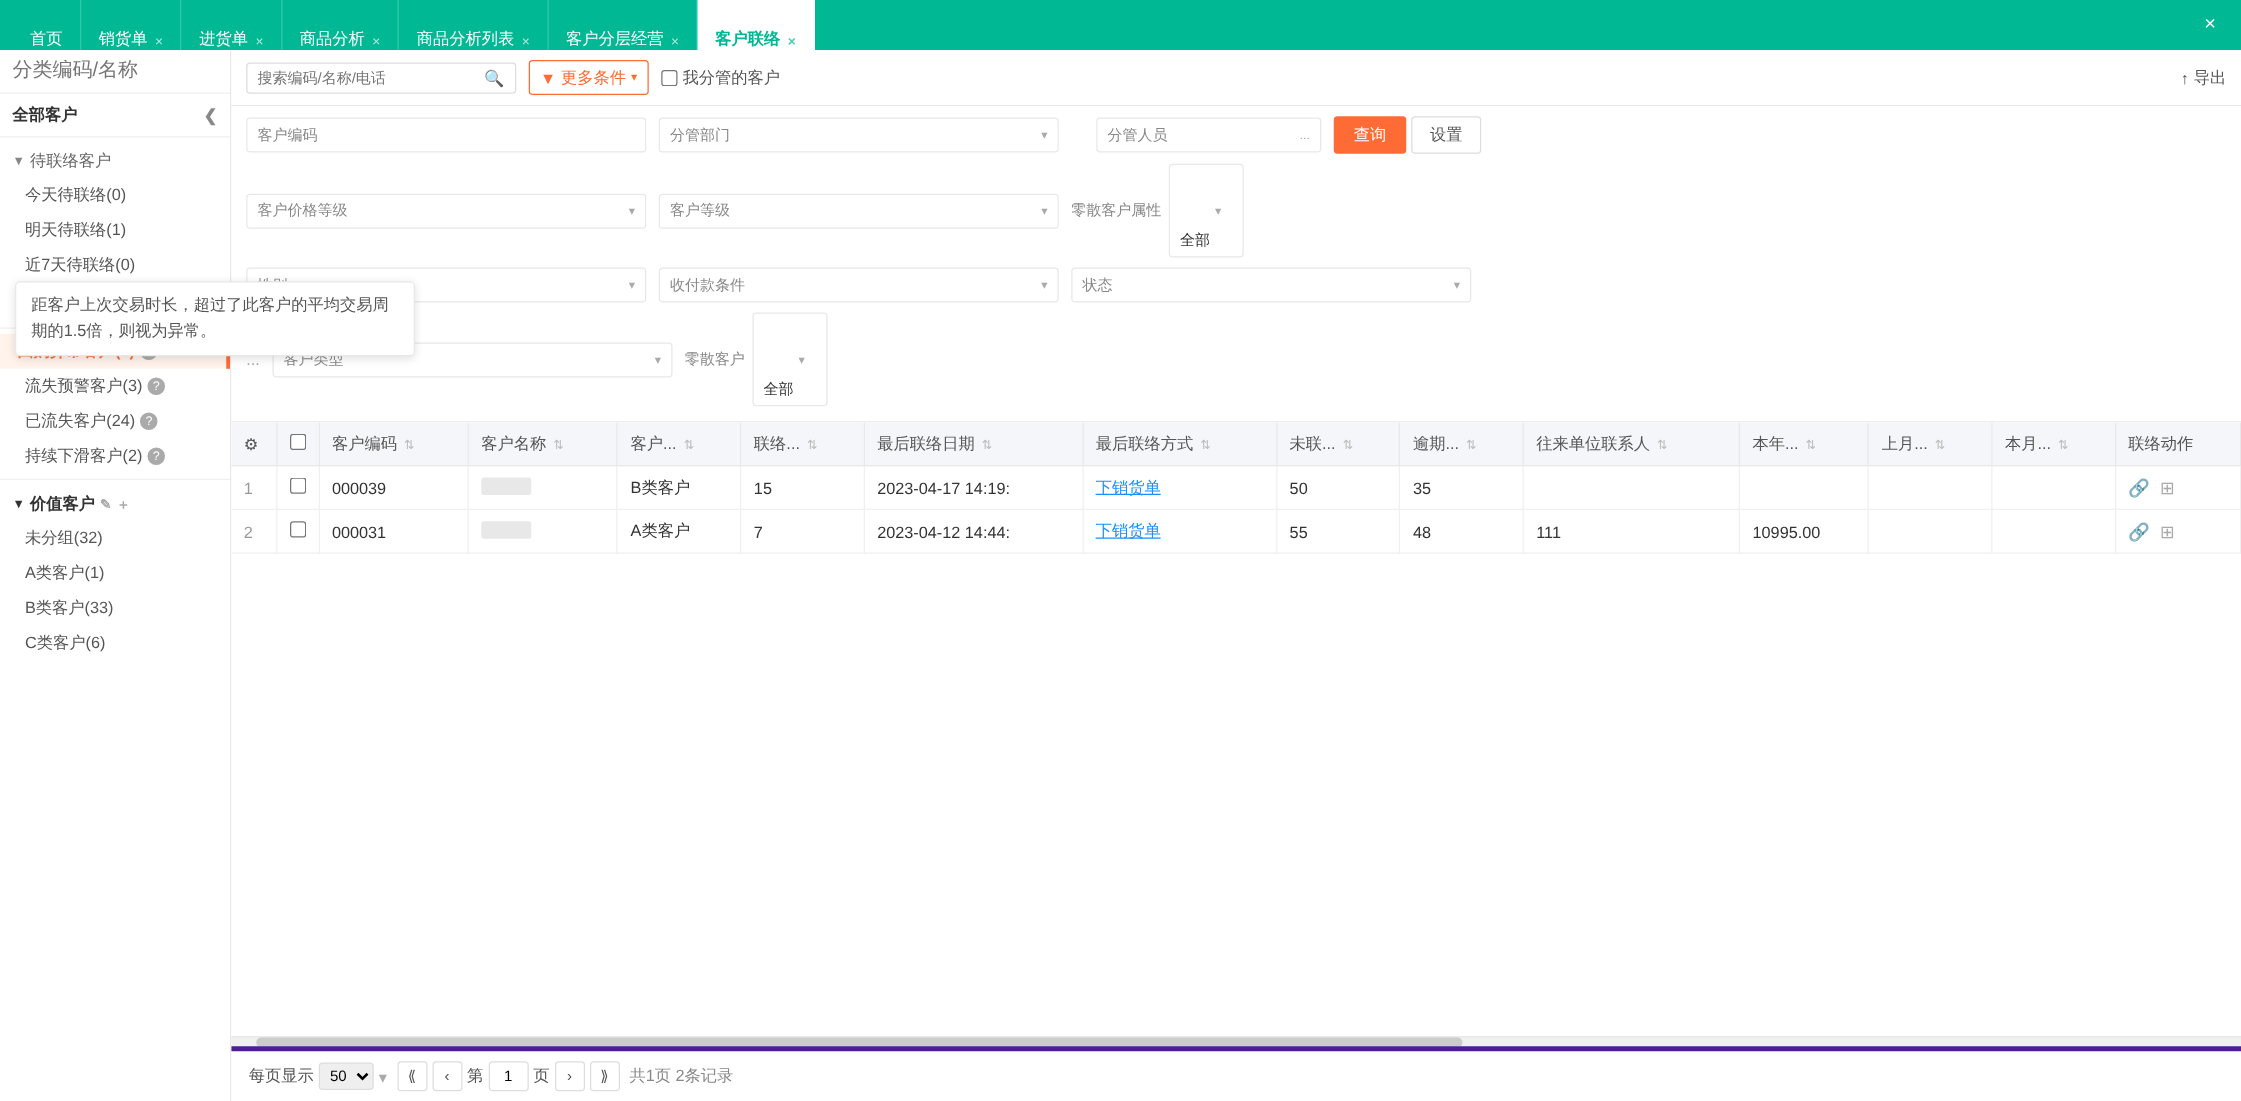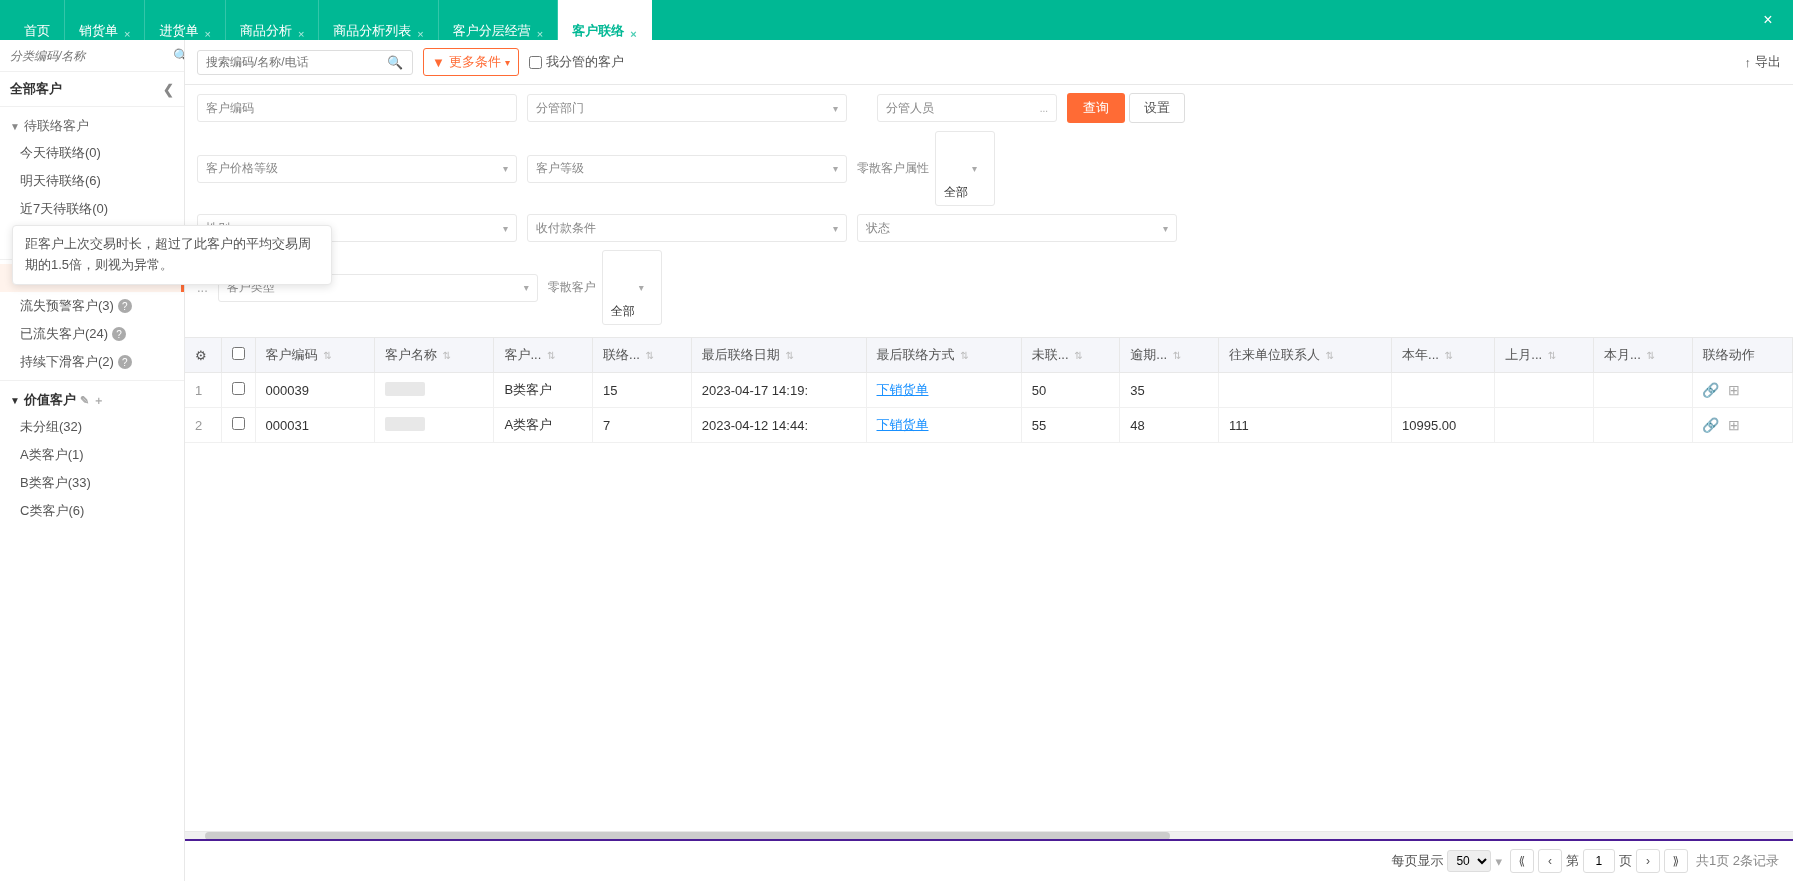--- a/index.html
+++ b/index.html
@@ -37,9 +37,8 @@
       gap: 6px;
     }
     .sidebar-search input {
-      flex: 1; border: none; outline: none; font-size: 12px; color: #8b5cf6;
+      flex: 1; border: none; outline: none; font-size: 16px; color: #8b5cf6;
       background: transparent;
-      font-style: italic;
     }
     .sidebar-search .search-icon { color: #aaa; cursor: pointer; }
     .sidebar-section-header {

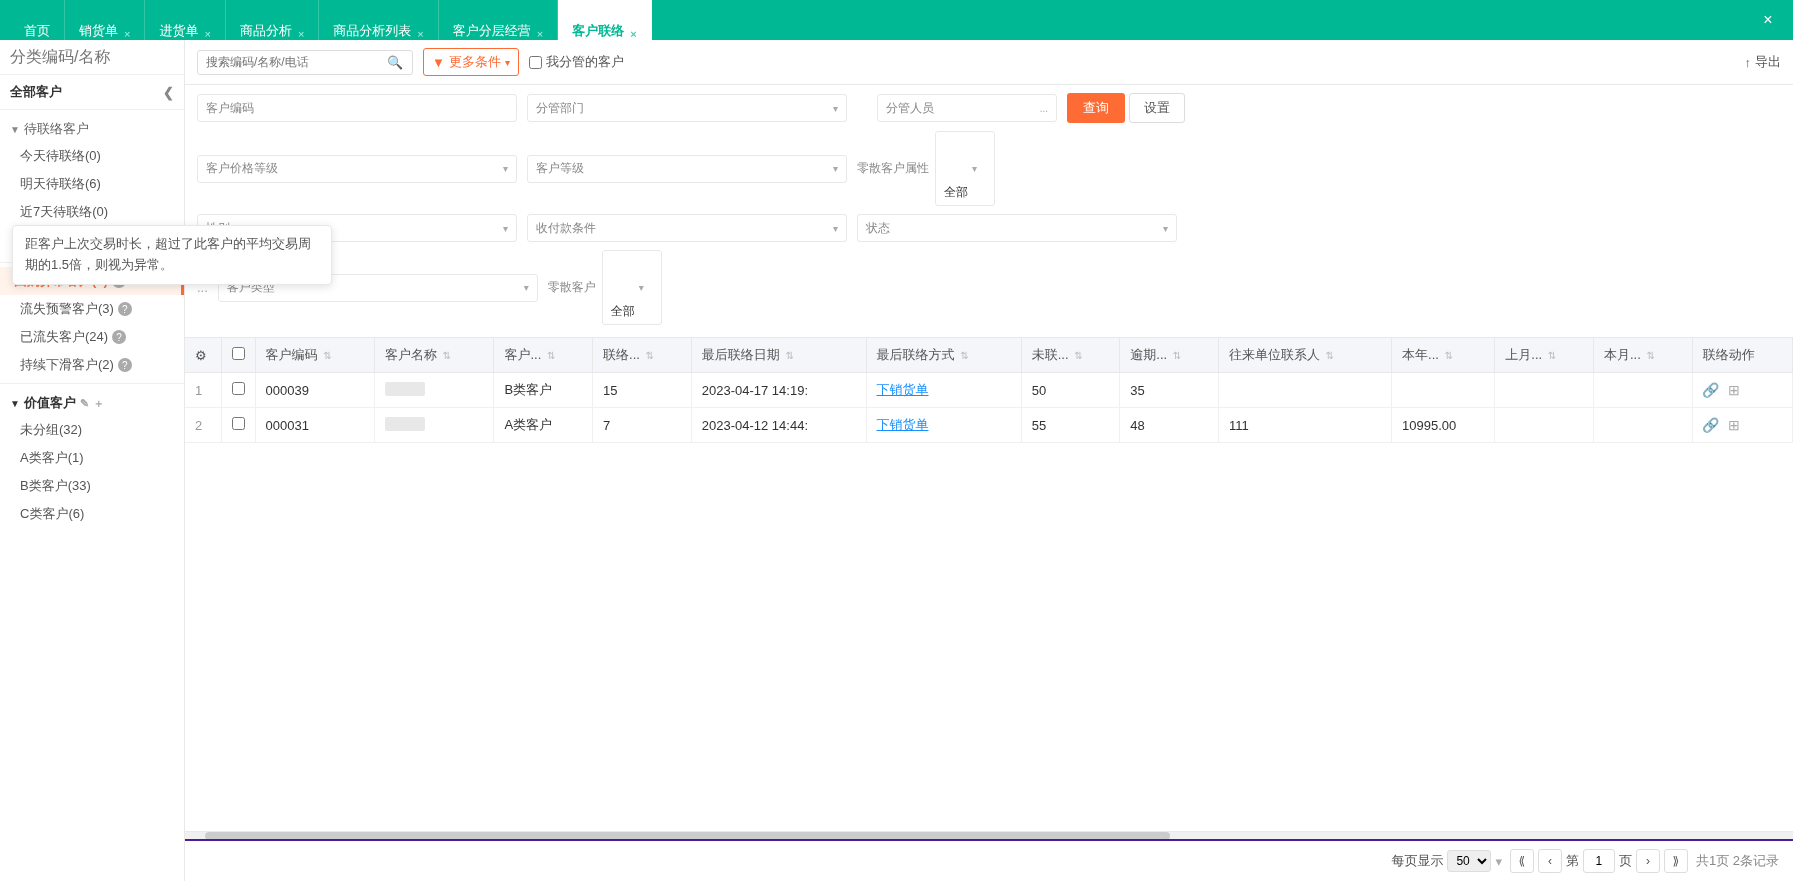--- a/index.html
+++ b/index.html
@@ -252,7 +252,7 @@
         <span>今天待联络(0)</span>
       </div>
       <div class="sidebar-item">
-        <span>明天待联络(6)</span>
+        <span>明天待联络(1)</span>
       </div>
       <div class="sidebar-item">
         <span>近7天待联络(0)</span>

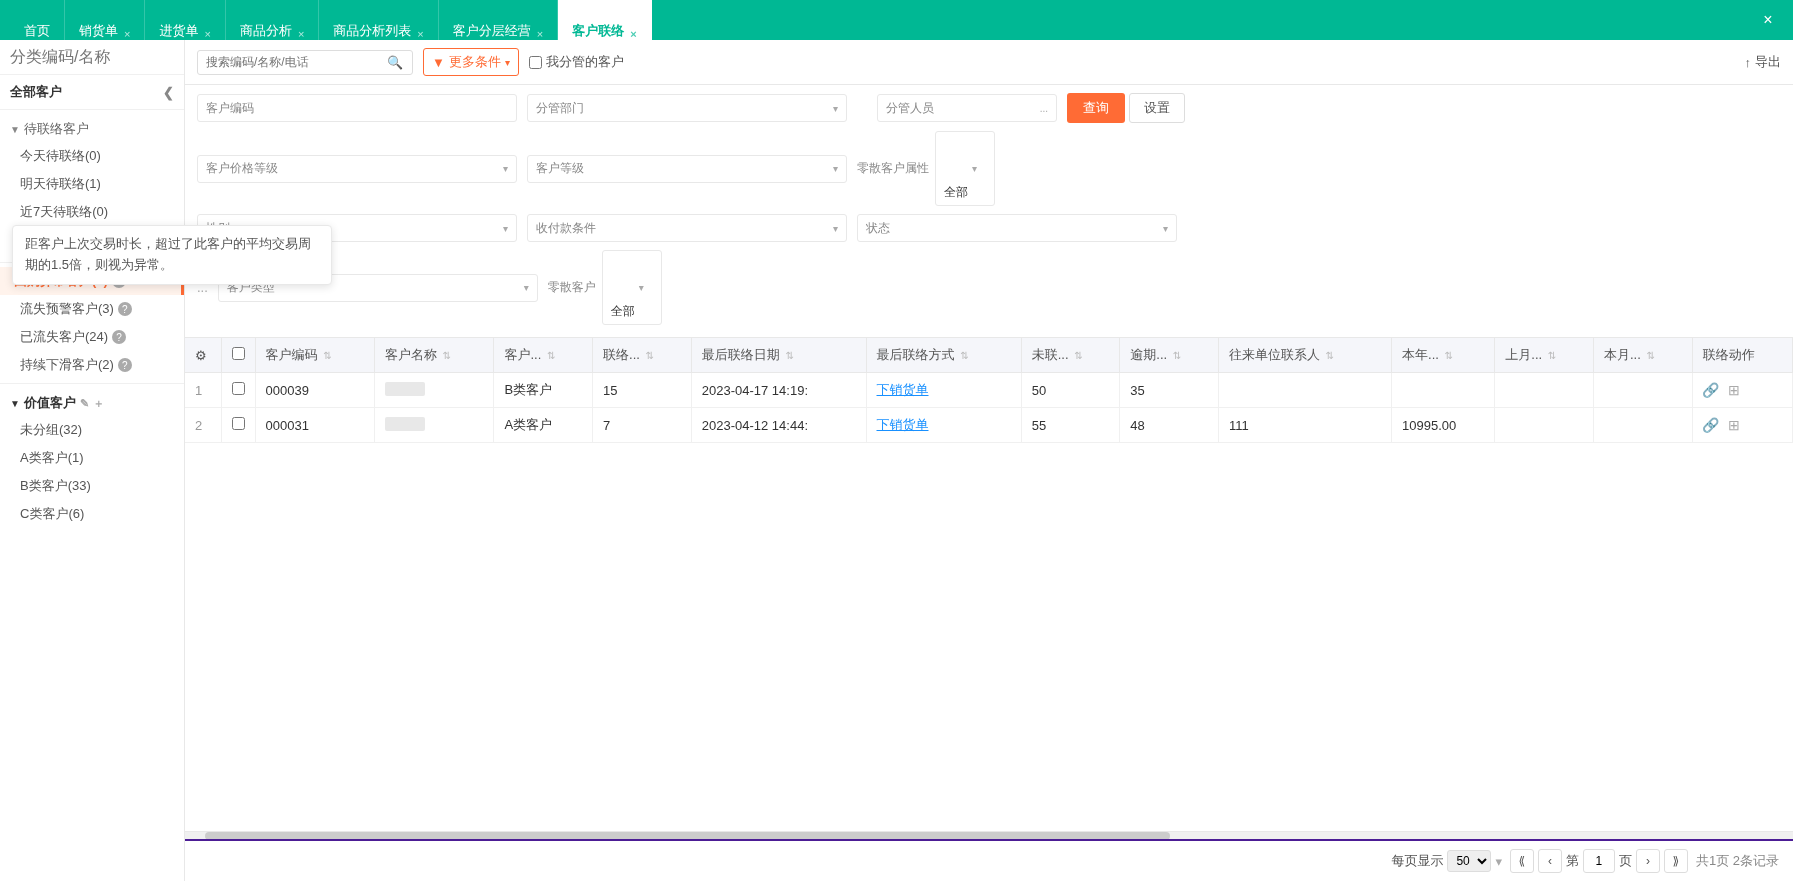--- a/index.html
+++ b/index.html
@@ -157,8 +157,8 @@
 
     
     .pagination-bar {
-      display: flex; align-items: center; justify-content: flex-end;
-      padding: 8px 14px; background: #fff; border-top: 2px solid #4c1d95;
+      display: flex; align-items: center; justify-content: flex-start;
+      padding: 8px 14px; background: #fff; border-top: 4px solid #4c1d95;
       gap: 8px; flex-shrink: 0; font-size: 12px; color: #555;
     }
     .page-size-select {

